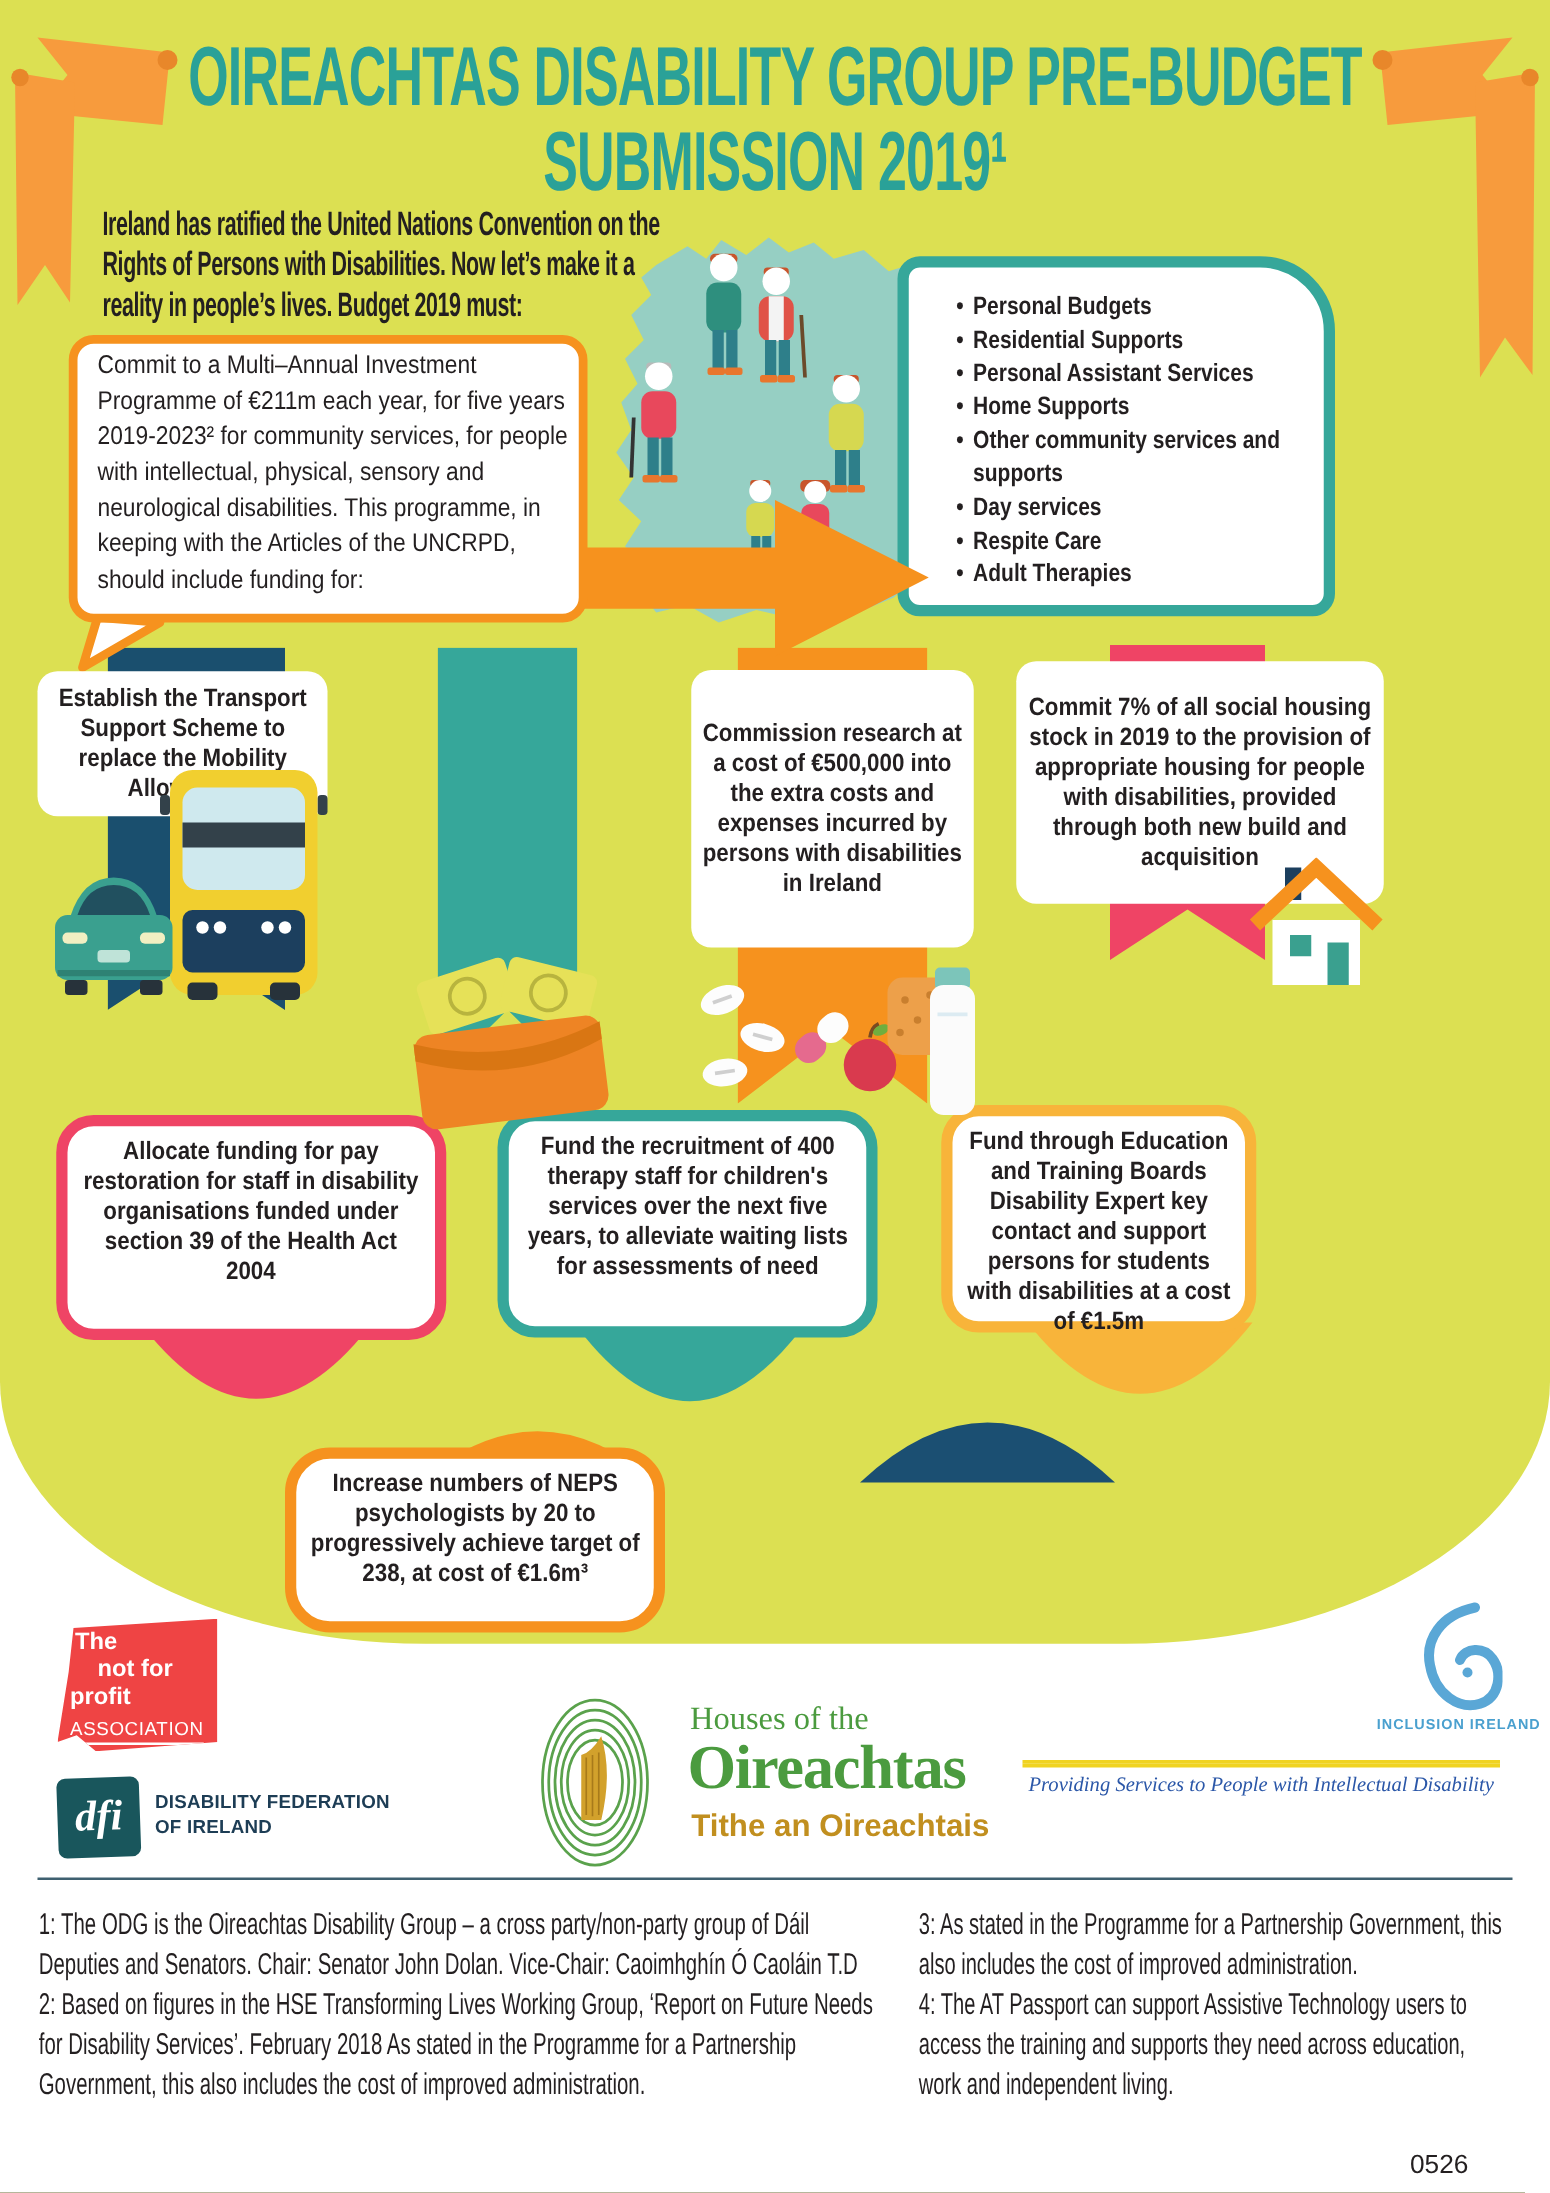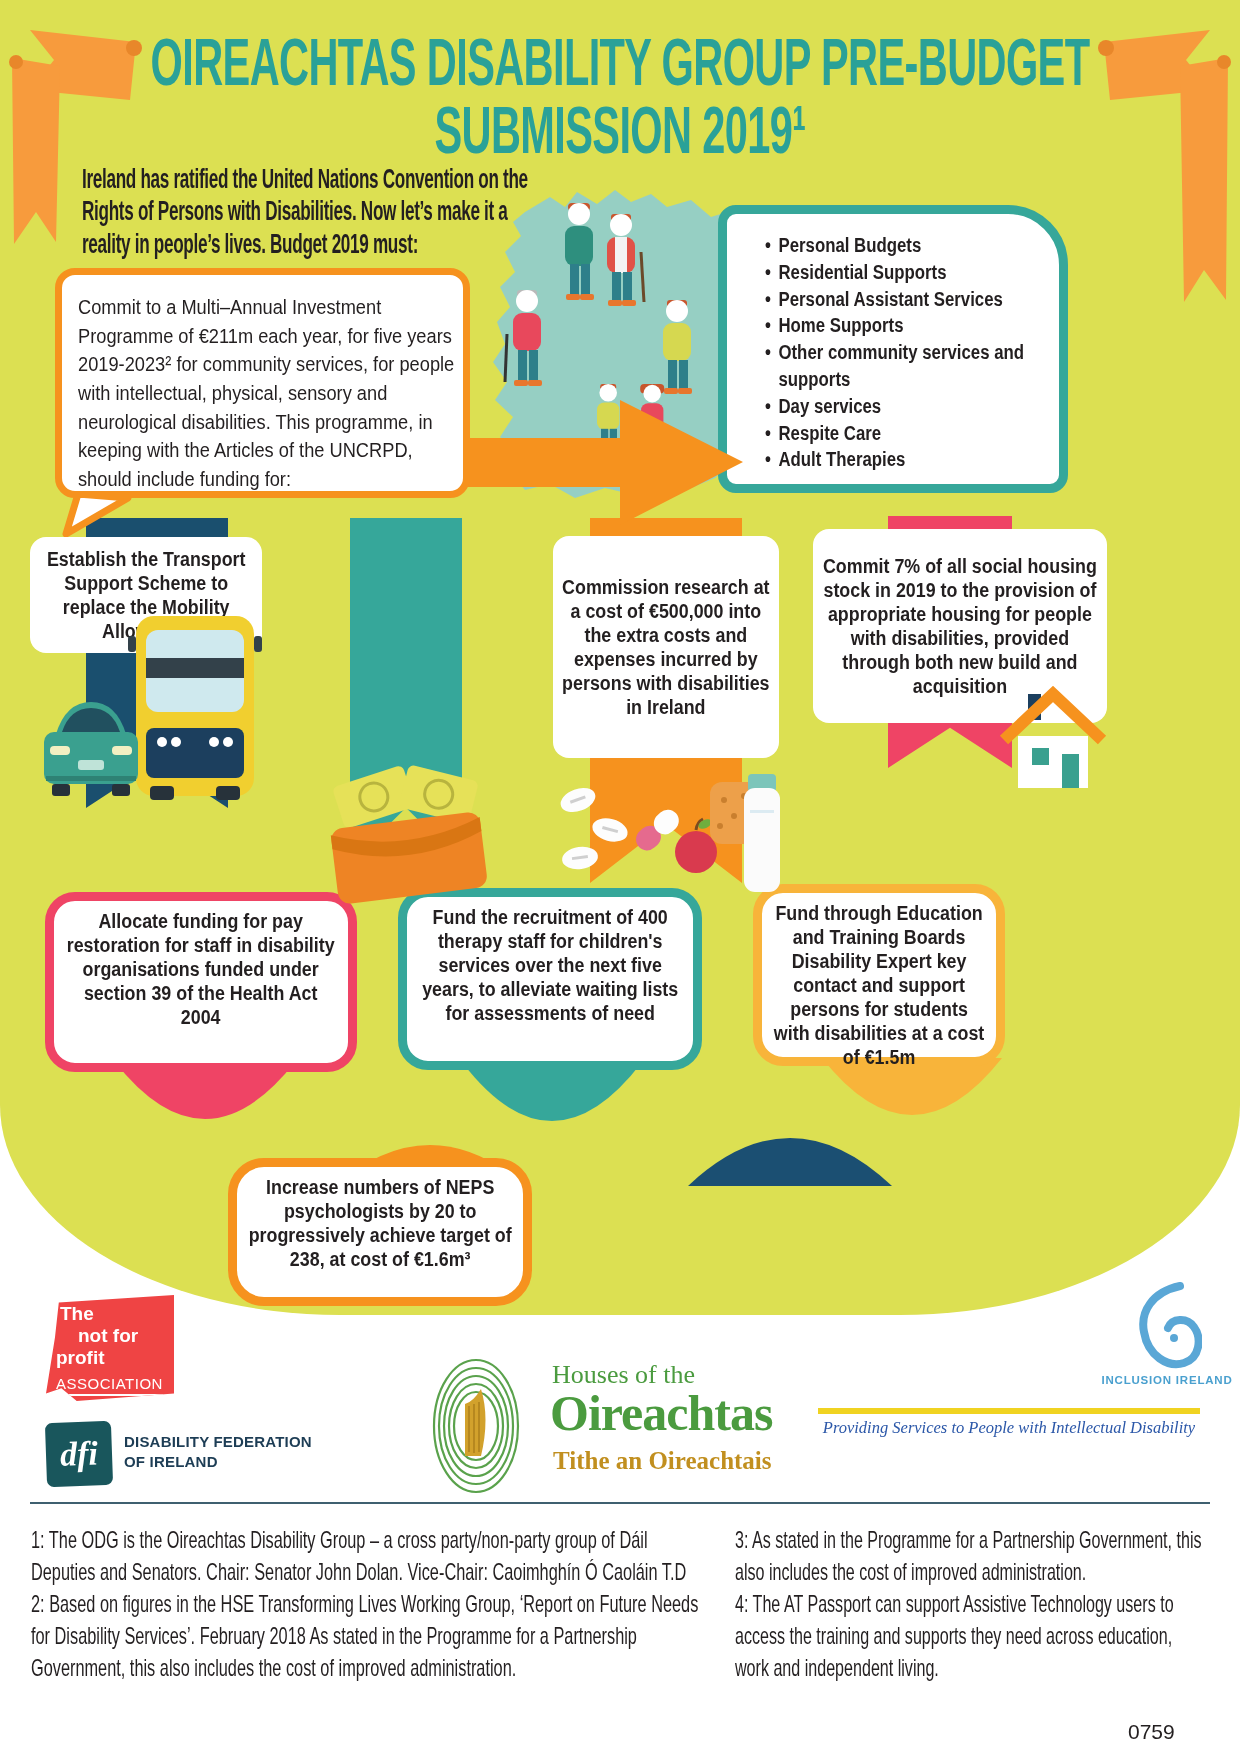--- a/index.html
+++ b/index.html
@@ -19,7 +19,7 @@
          font-weight:bold;font-size:27px;line-height:1.2;letter-spacing:-.5px;z-index:2;}
   
   .commit-box{position:absolute;left:55px;top:268px;width:415px;height:230px;background:#fff;
-              border:7px solid #f6921e;border-radius:20px;box-sizing:border-box;padding:18px 6px 0 16px;z-index:4;}
+              border:7px solid #f6921e;border-radius:20px;box-sizing:border-box;padding:3px 6px 0 16px;z-index:4;}
   .commit-in{width:112%;transform:scaleX(.89);transform-origin:0 0;font-size:20.5px;line-height:1.4;}
   
   .services-box{position:absolute;left:718px;top:205px;width:350px;height:288px;background:#fff;

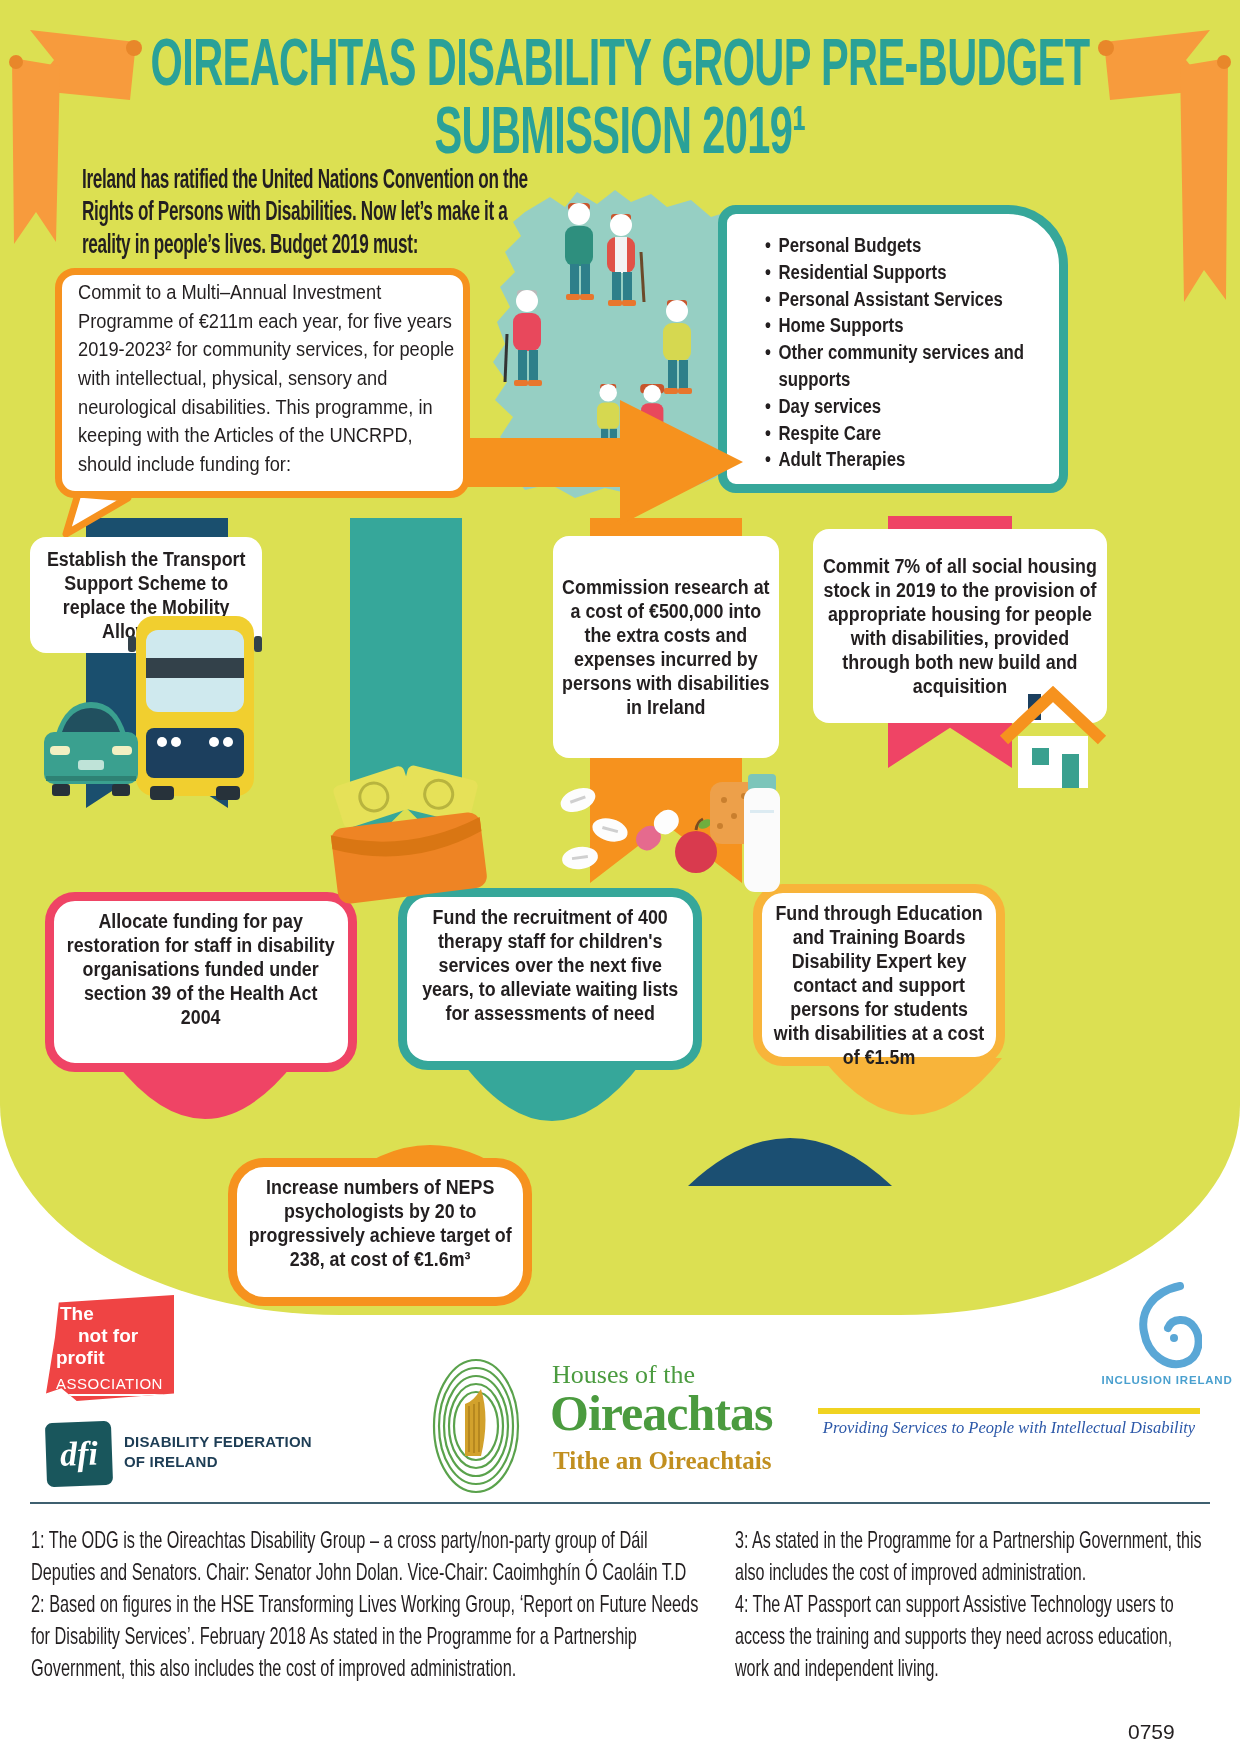--- a/index.html
+++ b/index.html
@@ -63,7 +63,7 @@
               font-size:26px;color:#4b9b3f;z-index:2;text-align:center;}
   .oir-name{position:absolute;left:550px;top:1384px;font-family:"Liberation Serif","DejaVu Serif",serif;
             font-size:50px;font-weight:bold;color:#4b9b3f;z-index:2;letter-spacing:-1px;}
-  .oir-irish{position:absolute;left:553px;top:1447px;font-family:Liberation Serif, serif;
+  .oir-irish{position:absolute;left:553px;top:1447px;font-family:Liberation Sans, sans-serif;
              font-size:25px;font-weight:bold;color:#c18f1f;z-index:2;}
   .incl-label{position:absolute;left:1100px;top:1374px;width:134px;text-align:center;font-size:11.5px;
               font-weight:bold;letter-spacing:.8px;color:#4aa0cf;z-index:2;}

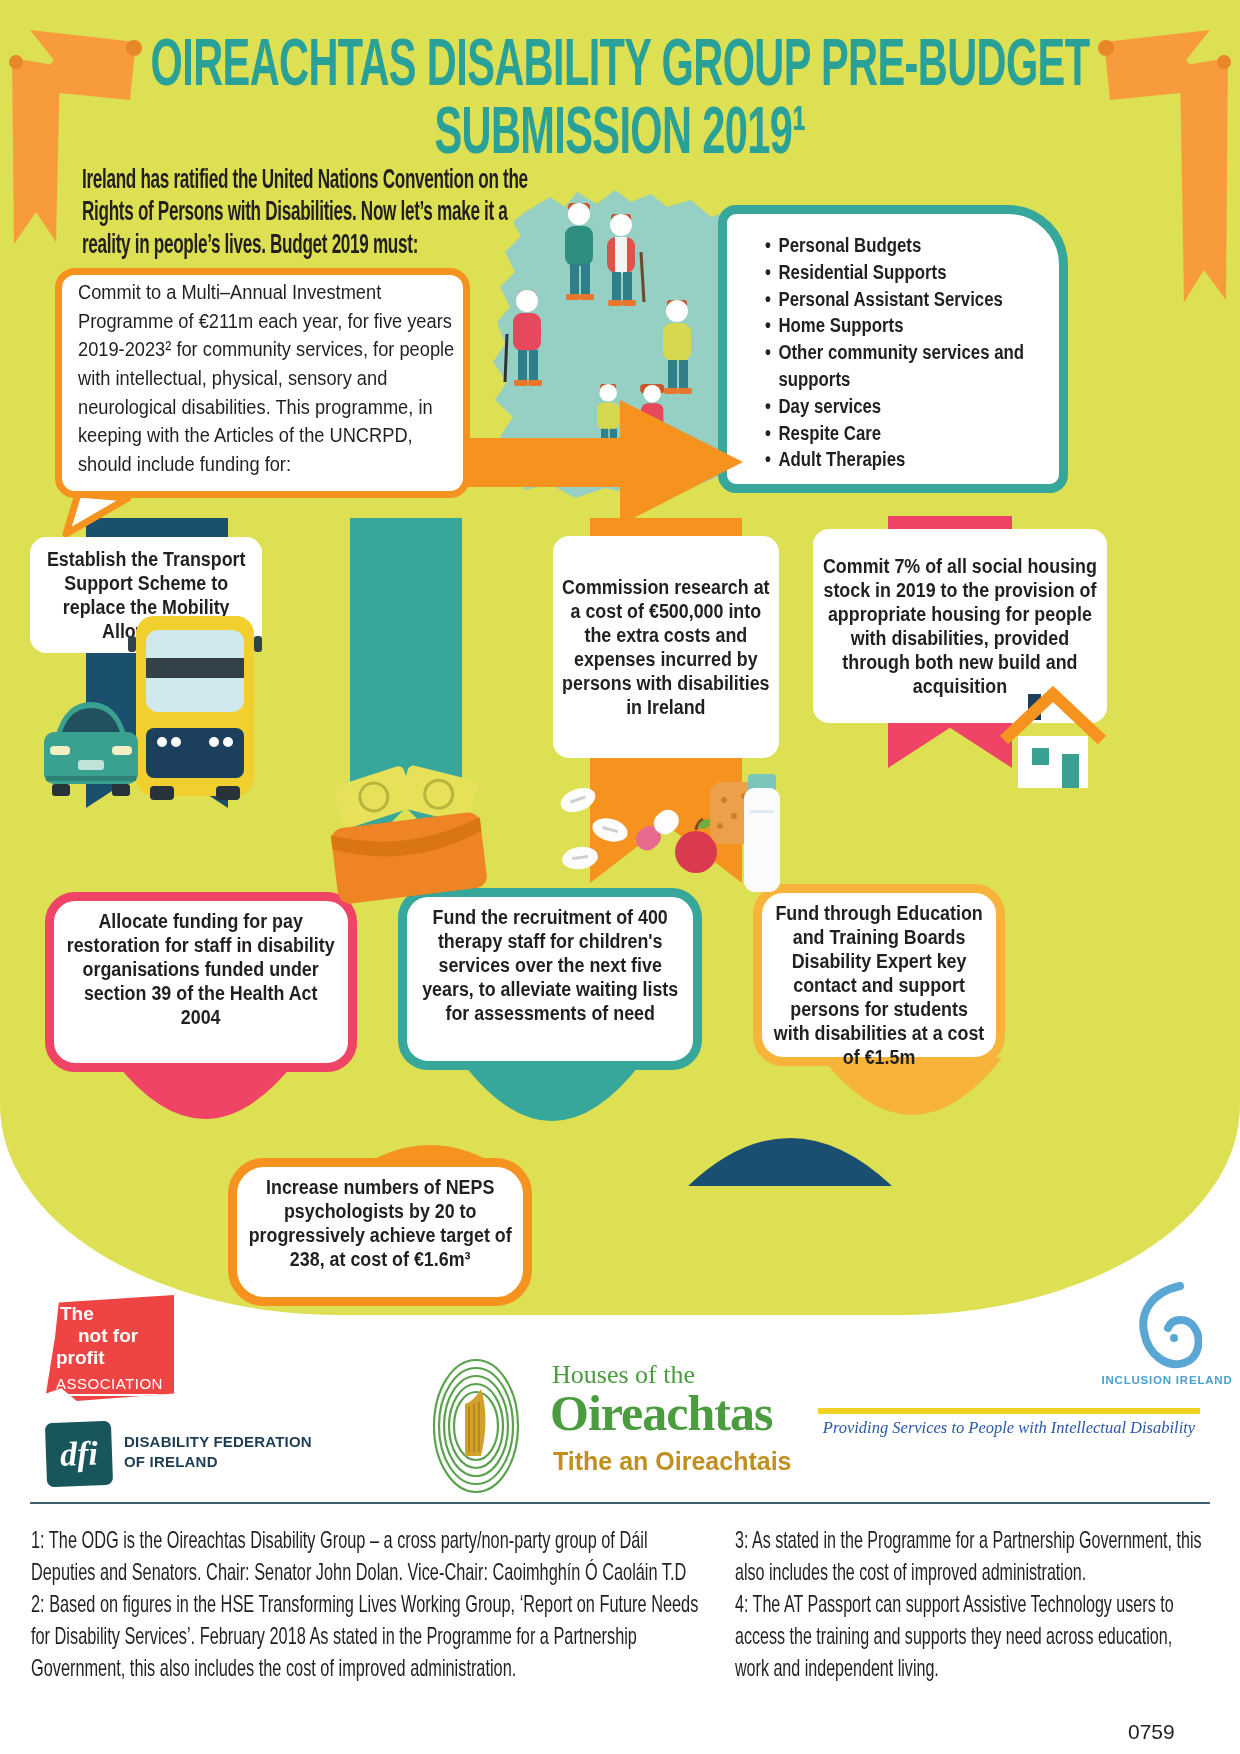--- a/index.html
+++ b/index.html
@@ -401,7 +401,7 @@
     <p>3: As stated in the Programme for a Partnership Government, this also includes the cost of improved administration.</p>
     <p>4: The AT Passport can support Assistive Technology users to access the training and supports they need across education, work and independent living.</p>
   </div>
-  <div class="code">0759</div>
+  <div class="code">0526</div>
 </div>
 
 </body></html>

